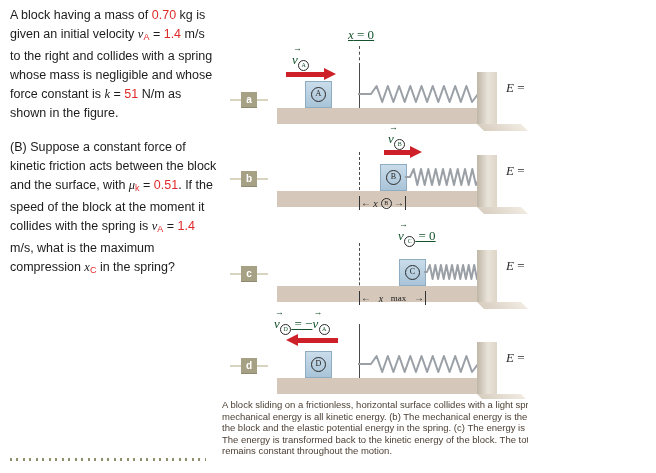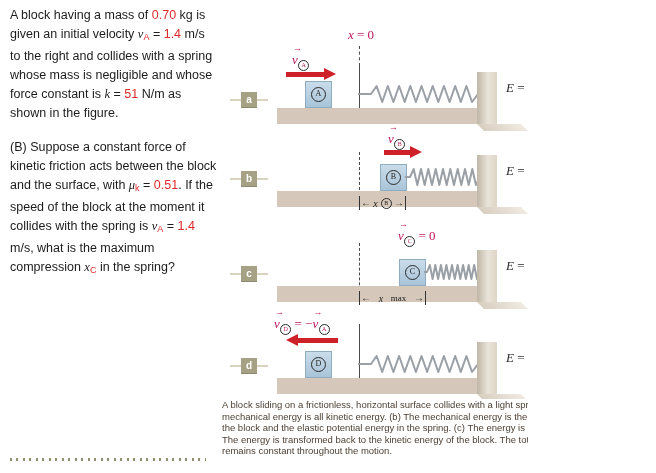--- a/index.html
+++ b/index.html
@@ -61,7 +61,7 @@
   .stack .stk-sub{font-size:8px;font-style:normal;}
   .vec{position:relative;display:inline-block;}
   .vec .vecarrow{position:absolute;left:1px;top:-9px;font-size:9px;font-style:normal;}
-  .vlabel{position:absolute;font-family:"Liberation Serif",serif;font-size:13px;color:#be185d;white-space:nowrap;}
+  .vlabel{position:absolute;font-family:"Liberation Serif",serif;font-size:13px;color:#14532d;white-space:nowrap;text-decoration:underline;}
   .eq{position:absolute;}
 
   

